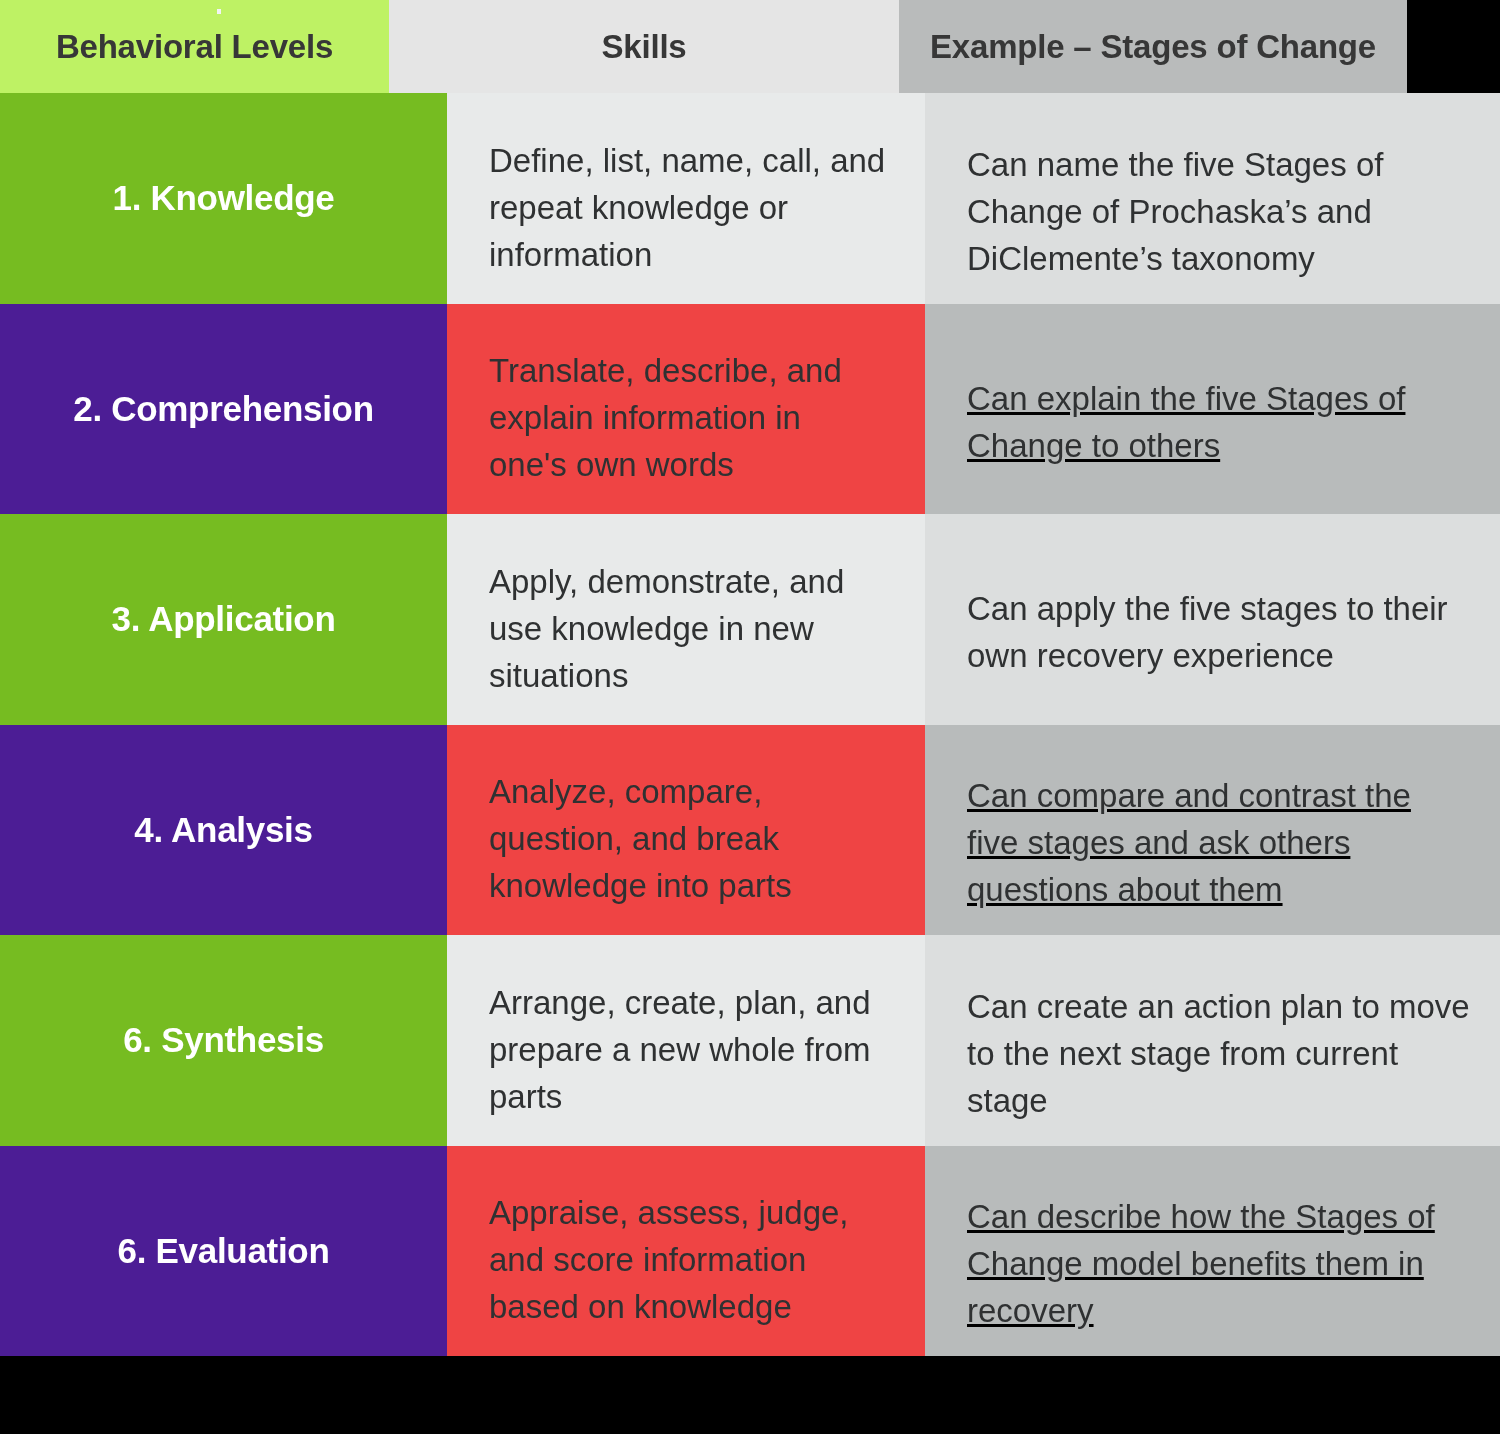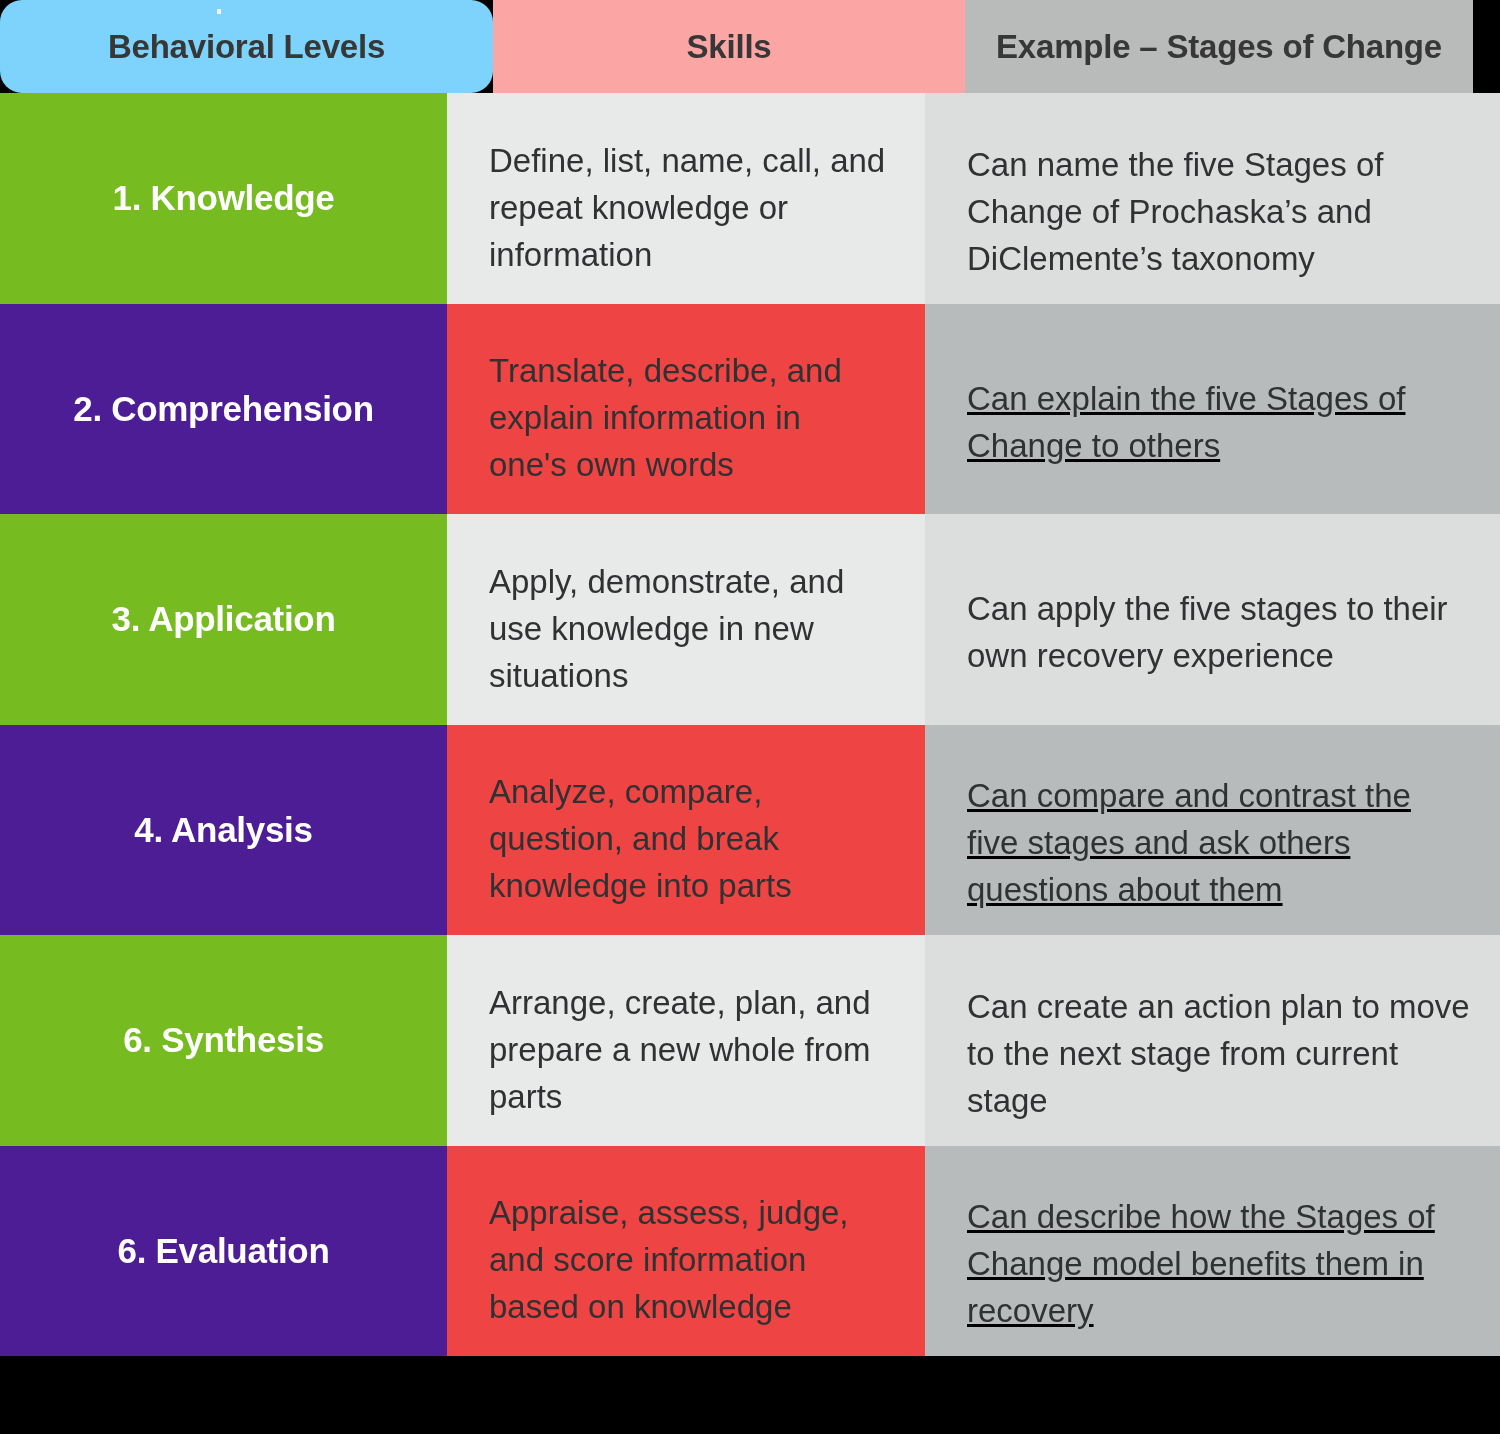--- a/index.html
+++ b/index.html
@@ -47,7 +47,7 @@
     color: #373737;
     box-sizing: border-box;
   }
-  .th-levels   { width: 493px; background: #7dd3fc; border-radius: 22px; }
+  .th-levels   { width: 389px; background: #bef264; }
   .th-skills   { width: 472px; background: #fca5a5; }
   .th-example  { width: 508px; background: #B9BBBB; }
 

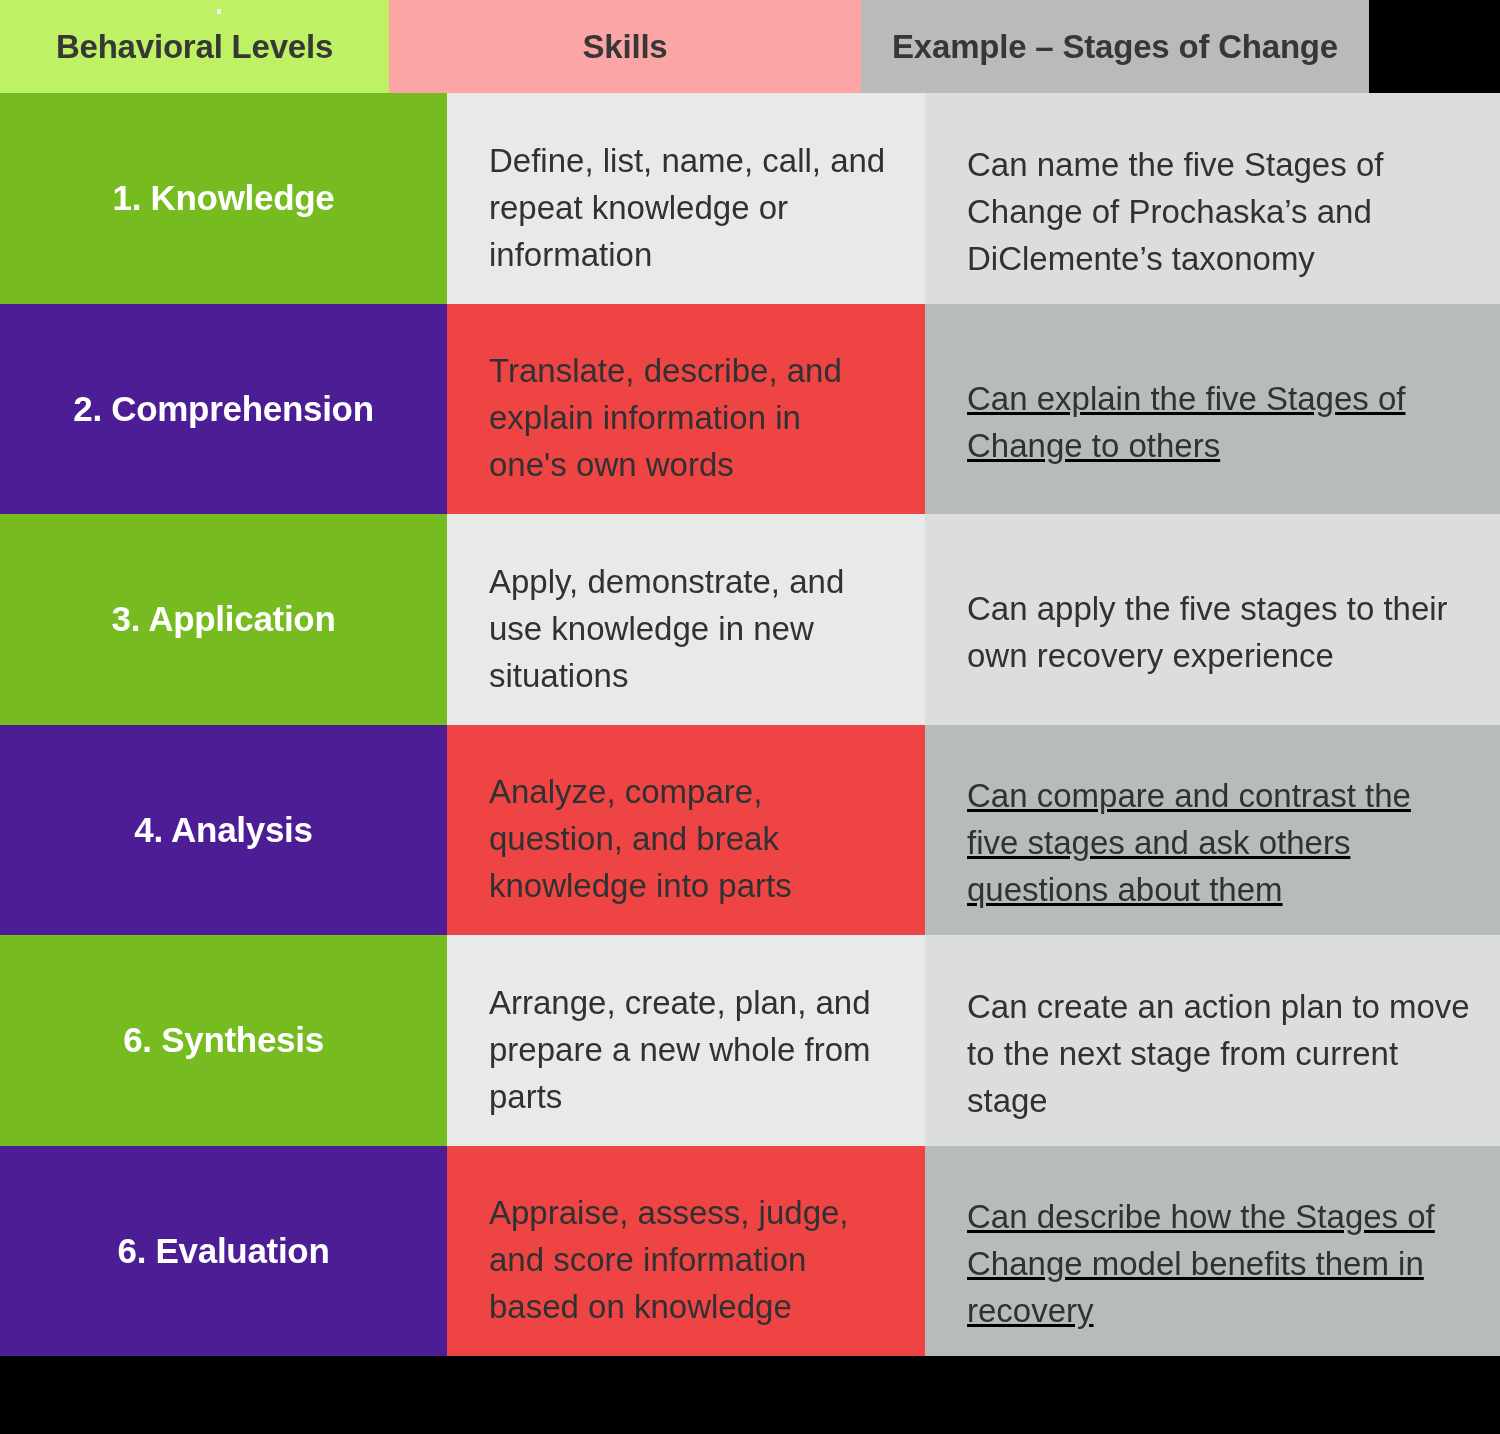--- a/index.html
+++ b/index.html
@@ -48,7 +48,7 @@
     box-sizing: border-box;
   }
   .th-levels   { width: 389px; background: #bef264; }
-  .th-skills   { width: 472px; background: #fca5a5; }
+  .th-skills   { width: 510px; background: #e5e5e5; }
   .th-example  { width: 508px; background: #B9BBBB; }
 
   .artifact-dot {

